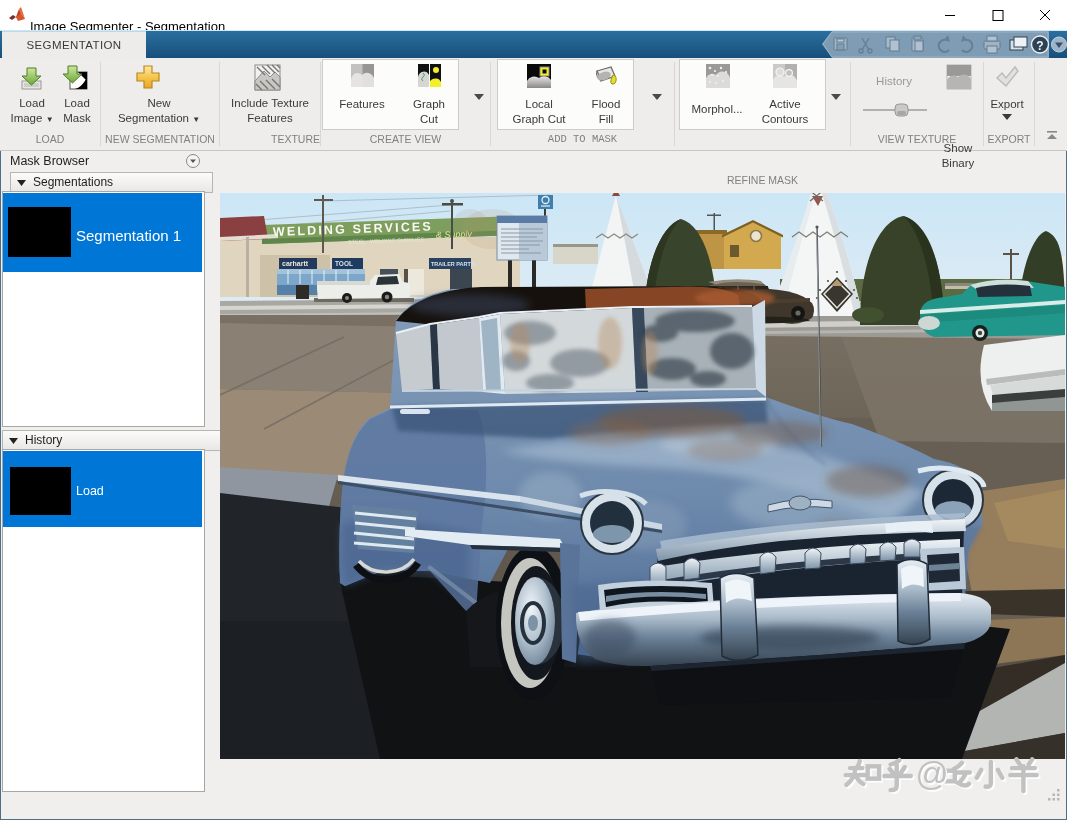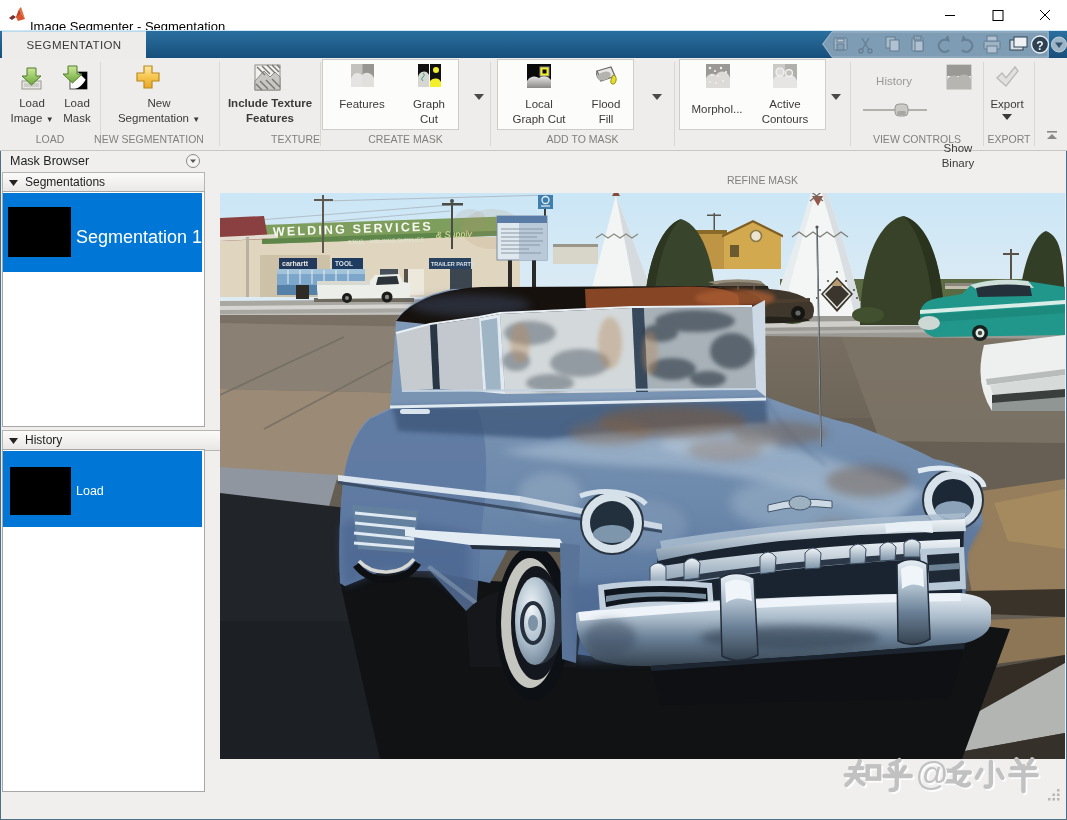--- a/index.html
+++ b/index.html
@@ -173,7 +173,7 @@
     <path d="M2 20 l6 6 M6 17 l8 8 M12 16 l9 9 M18 15 l8 8"></path>
   </g>
 </svg>
-<div class="btxt" style="left:222px;top:96px;width:96px;font-weight:bold;">Include Texture<br>Features</div>
+<div class="btxt" style="left:222px;top:96px;width:96px;">Include Texture<br>Features</div>
 
 <div class="gallery" style="left:322px;top:59px;width:135px;"></div>
 <svg class="icon" style="left:350px;top:63px" width="25" height="25" viewBox="0 0 25 25">

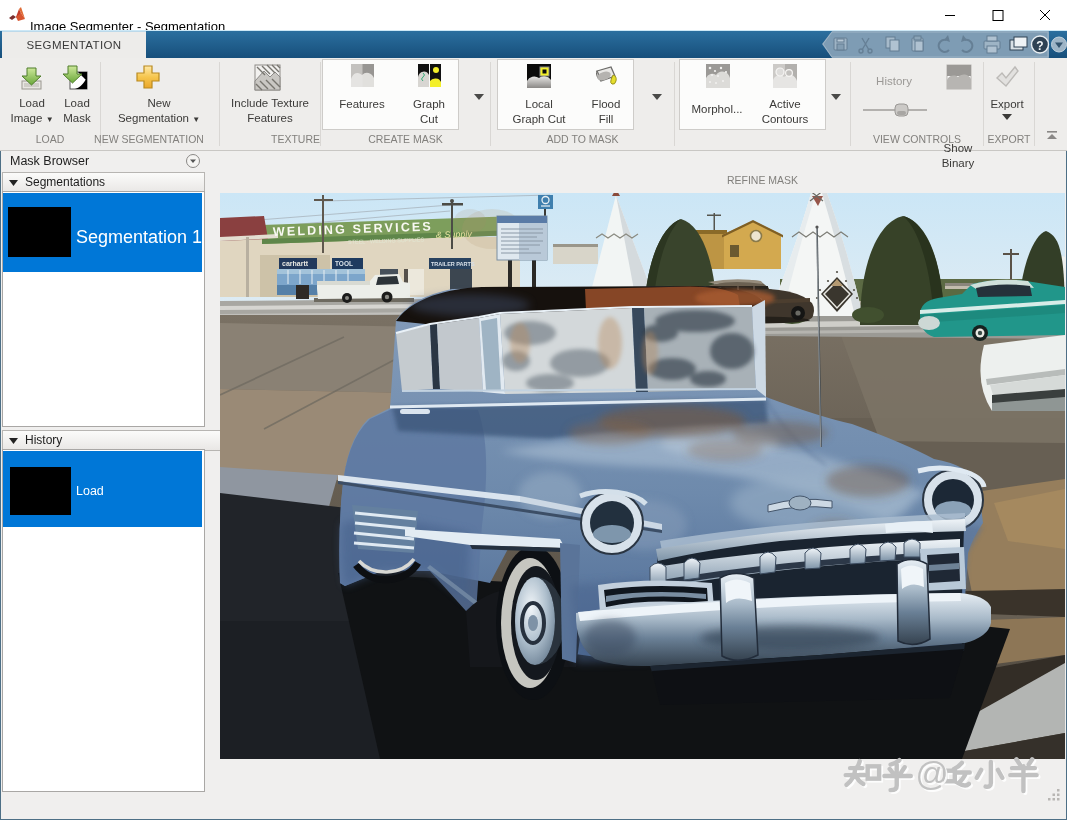--- a/index.html
+++ b/index.html
@@ -121,7 +121,7 @@
 <div class="vsep" style="left:1034px;top:62px;"></div>
 
 <span class="rlabel" style="left:10px;width:80px;top:133px;">LOAD</span>
-<span class="rlabel" style="left:90px;width:118px;top:133px;">NEW SEGMENTATION</span>
+<span class="rlabel" style="left:101px;width:118px;top:133px;">NEW SEGMENTATION</span>
 <span class="rlabel" style="left:220px;width:100px;top:133px;text-align:right;">TEXTURE</span>
 <span class="rlabel" style="left:321px;width:169px;top:133px;">CREATE MASK</span>
 <span class="rlabel" style="left:491px;width:183px;top:133px;">ADD TO MASK</span>

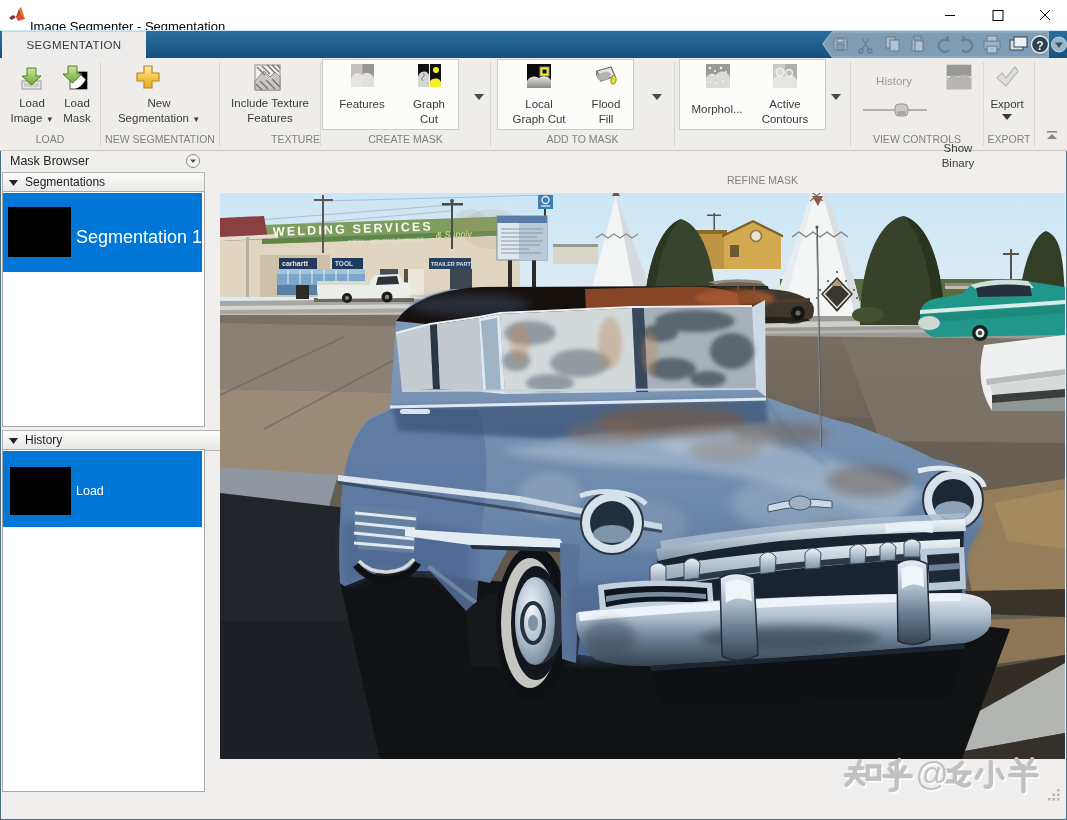--- a/index.html
+++ b/index.html
@@ -123,7 +123,7 @@
 <span class="rlabel" style="left:10px;width:80px;top:133px;">LOAD</span>
 <span class="rlabel" style="left:101px;width:118px;top:133px;">NEW SEGMENTATION</span>
 <span class="rlabel" style="left:220px;width:100px;top:133px;text-align:right;">TEXTURE</span>
-<span class="rlabel" style="left:321px;width:169px;top:133px;">CREATE MASK</span>
+<span class="rlabel" style="left:321px;width:169px;top:133px;">CREATE VIEW</span>
 <span class="rlabel" style="left:491px;width:183px;top:133px;">ADD TO MASK</span>
 <span class="rlabel" style="left:675px;width:175px;top:133px;margin-top:41px;">REFINE MASK</span>
 <span class="rlabel" style="left:851px;width:132px;top:133px;">VIEW CONTROLS</span>

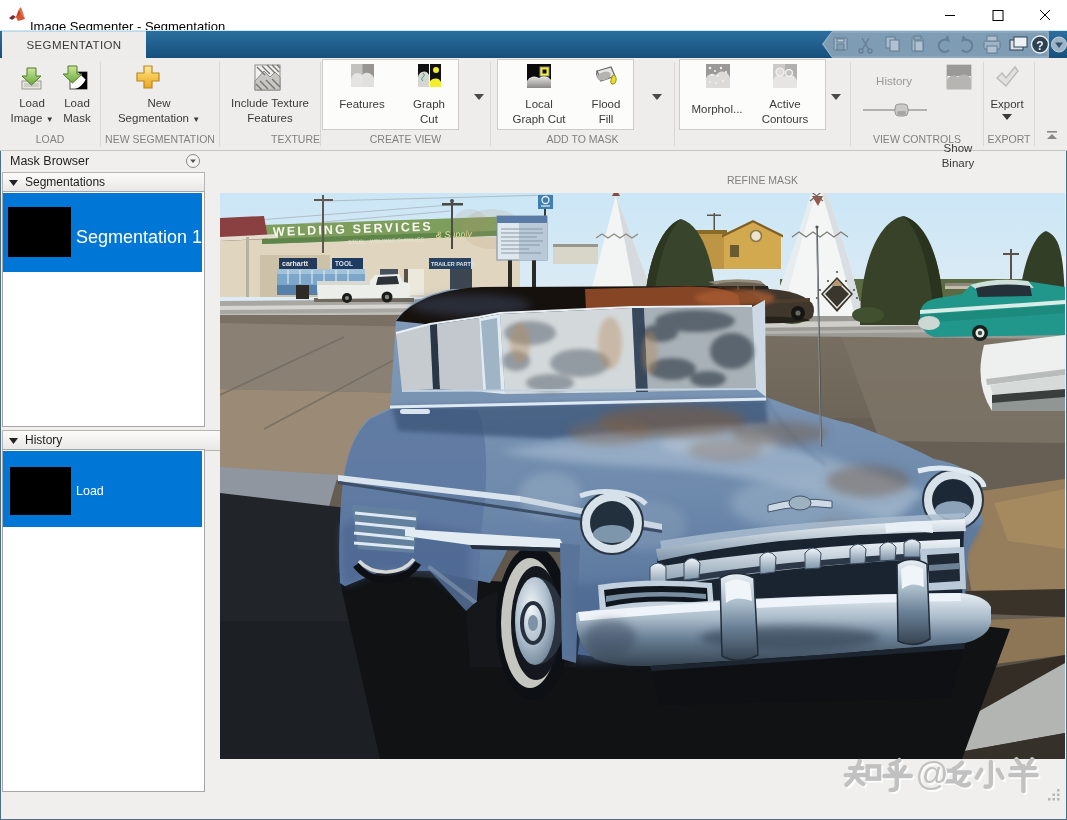--- a/index.html
+++ b/index.html
@@ -124,7 +124,7 @@
 <span class="rlabel" style="left:101px;width:118px;top:133px;">NEW SEGMENTATION</span>
 <span class="rlabel" style="left:220px;width:100px;top:133px;text-align:right;">TEXTURE</span>
 <span class="rlabel" style="left:321px;width:169px;top:133px;">CREATE VIEW</span>
-<span class="rlabel" style="left:491px;width:183px;top:133px;">ADD TO MASK</span>
+<span class="rlabel" style="left:491px;width:183px;top:133px;font-family:Liberation Mono, monospace;">ADD TO MASK</span>
 <span class="rlabel" style="left:675px;width:175px;top:133px;margin-top:41px;">REFINE MASK</span>
 <span class="rlabel" style="left:851px;width:132px;top:133px;">VIEW CONTROLS</span>
 <span class="rlabel" style="left:984px;width:50px;top:133px;">EXPORT</span>

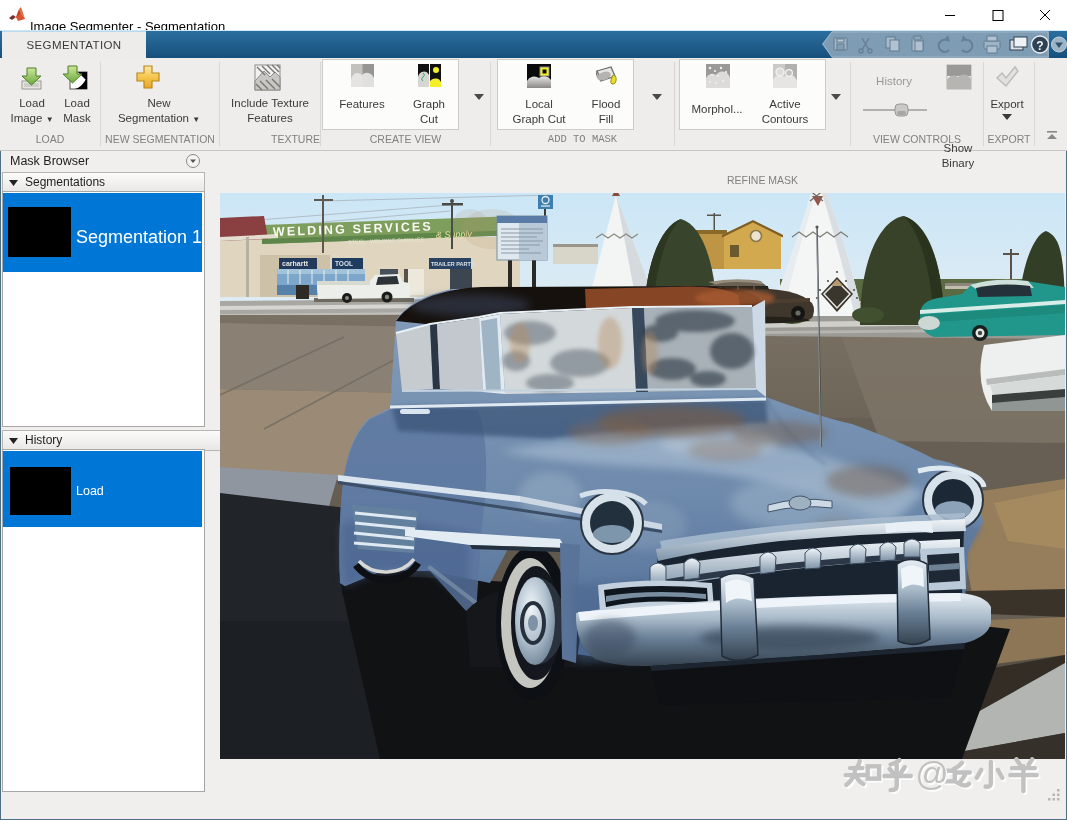--- a/index.html
+++ b/index.html
@@ -126,7 +126,7 @@
 <span class="rlabel" style="left:321px;width:169px;top:133px;">CREATE VIEW</span>
 <span class="rlabel" style="left:491px;width:183px;top:133px;font-family:Liberation Mono, monospace;">ADD TO MASK</span>
 <span class="rlabel" style="left:675px;width:175px;top:133px;margin-top:41px;">REFINE MASK</span>
-<span class="rlabel" style="left:851px;width:132px;top:133px;">VIEW CONTROLS</span>
+<span class="rlabel" style="left:851px;width:132px;top:133px;">VIEW TEXTURE</span>
 <span class="rlabel" style="left:984px;width:50px;top:133px;">EXPORT</span>
 
 <svg class="abs" style="left:1045px;top:130px" width="14" height="12" viewBox="0 0 14 12">

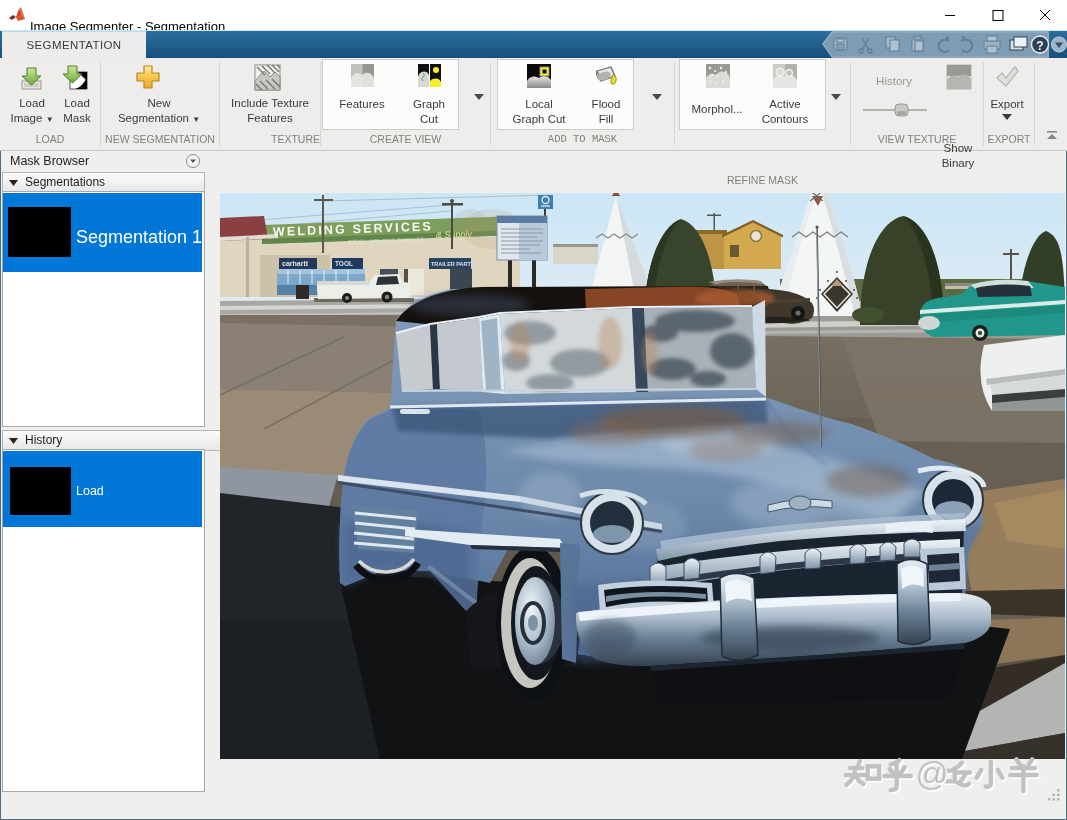--- a/index.html
+++ b/index.html
@@ -276,7 +276,7 @@
   <circle cx="8" cy="8" r="6.5" fill="#f5f4f2" stroke="#8a8886"></circle>
   <polygon points="5,6.5 11,6.5 8,10" fill="#555"></polygon>
 </svg>
-<div class="hdrbar" style="left:2px;top:172px;width:201px;height:19px;">
+<div class="hdrbar" style="left:10px;top:172px;width:201px;height:19px;">
   <svg class="abs" style="left:6px;top:6px" width="10" height="8" viewBox="0 0 10 8">
         <polygon points="0,1 9,1 4.5,7" fill="#222"></polygon>
       </svg>

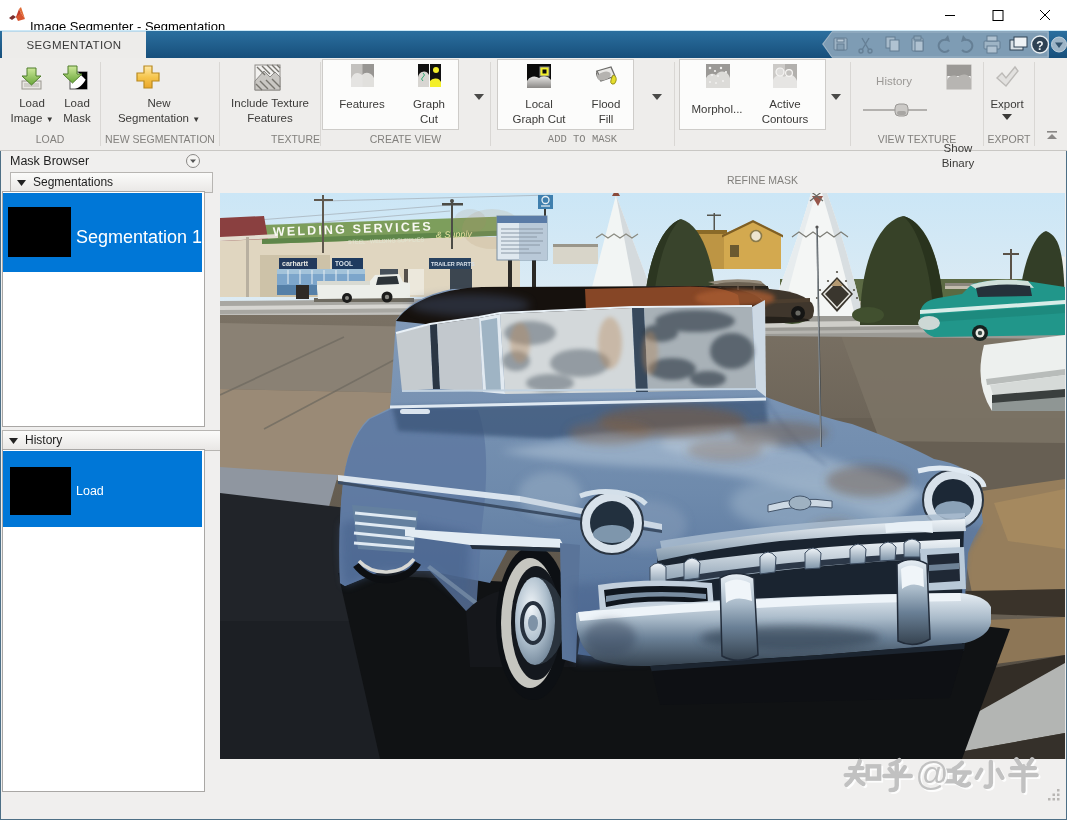--- a/index.html
+++ b/index.html
@@ -285,7 +285,7 @@
 <div class="whitebox" style="left:2px;top:191px;width:201px;height:234px;"></div>
 <div class="selrow" style="left:3px;top:193px;width:199px;height:79px;"></div>
 <div class="thumb" style="left:8px;top:207px;width:63px;height:50px;"></div>
-<span class="abs" style="left:76px;top:227px;font-size:18px;color:#fff;">Segmentation 1</span>
+<span class="abs" style="left:76px;top:227px;font-size:15px;color:#fff;">Segmentation 1</span>
 <div class="hdrbar" style="left:2px;top:430px;width:201px;height:19px;padding-left:16px;">
   <svg class="abs" style="left:6px;top:6px" width="10" height="8" viewBox="0 0 10 8">
         <polygon points="0,1 9,1 4.5,7" fill="#222"></polygon>

